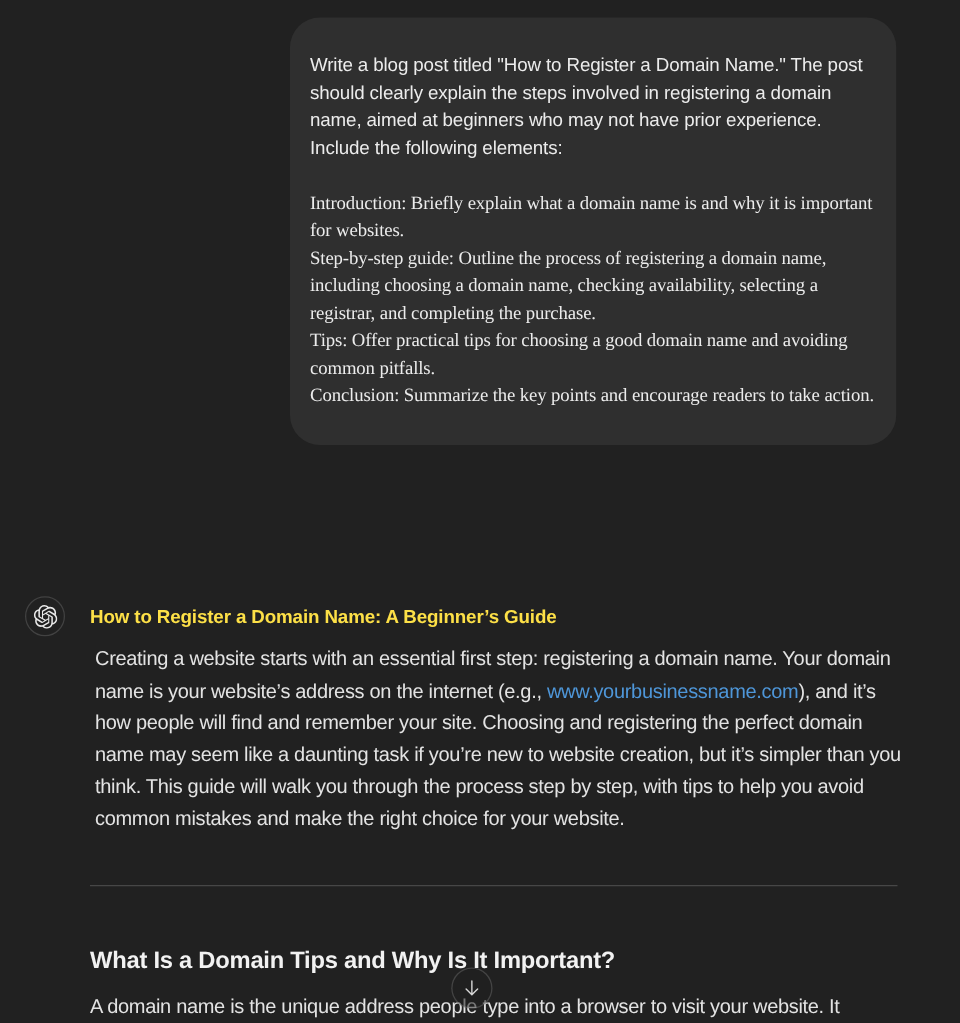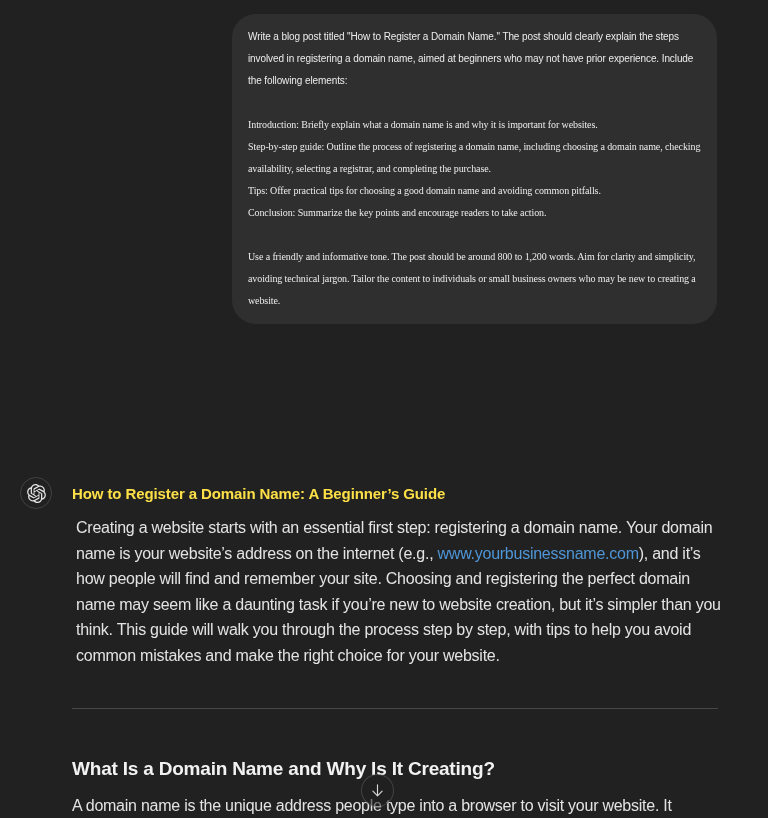--- a/index.html
+++ b/index.html
@@ -24,8 +24,8 @@
     max-width: 485px;
     background: #2f2f2f;
     border-radius: 24px;
-    padding: 12px 16px;
-    font-size: 10px;
+    padding: 28px 16px;
+    font-size: 15px;
     line-height: 22px;
     color: #ececec;
     letter-spacing: -0.1px;

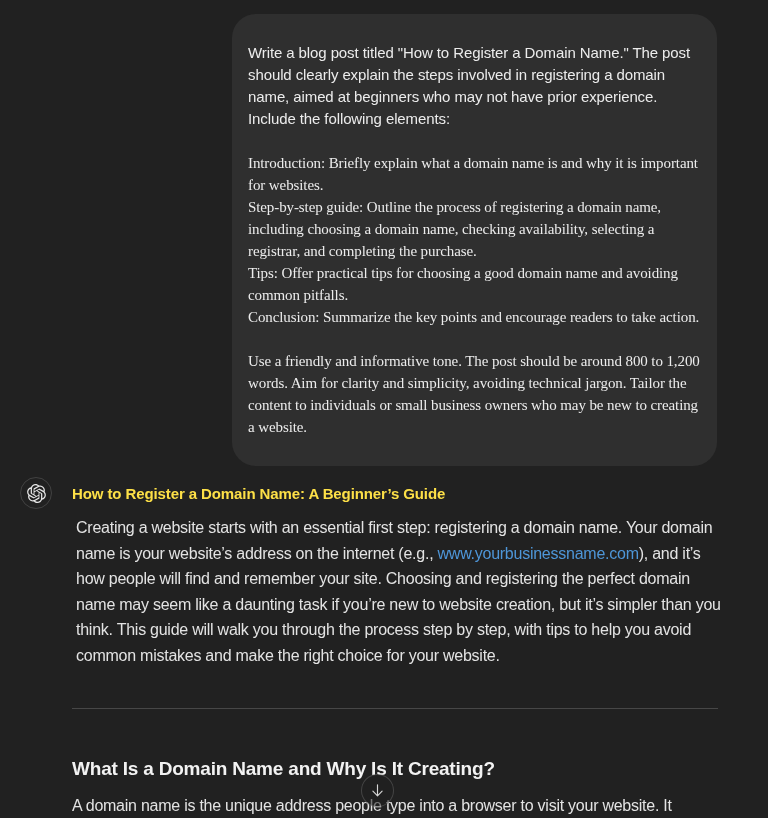--- a/index.html
+++ b/index.html
@@ -129,7 +129,6 @@
 Step-by-step guide: Outline the process of registering a domain name, including choosing a domain name, checking availability, selecting a registrar, and completing the purchase.
 Tips: Offer practical tips for choosing a good domain name and avoiding common pitfalls.
 Conclusion: Summarize the key points and encourage readers to take action.</p>
-    <p>Use a friendly and informative tone. The post should be around 800 to 1,200 words. Aim for clarity and simplicity, avoiding technical jargon. Tailor the content to individuals or small business owners who may be new to creating a website.</p>
   </div>
 
   <div class="assistant-avatar">

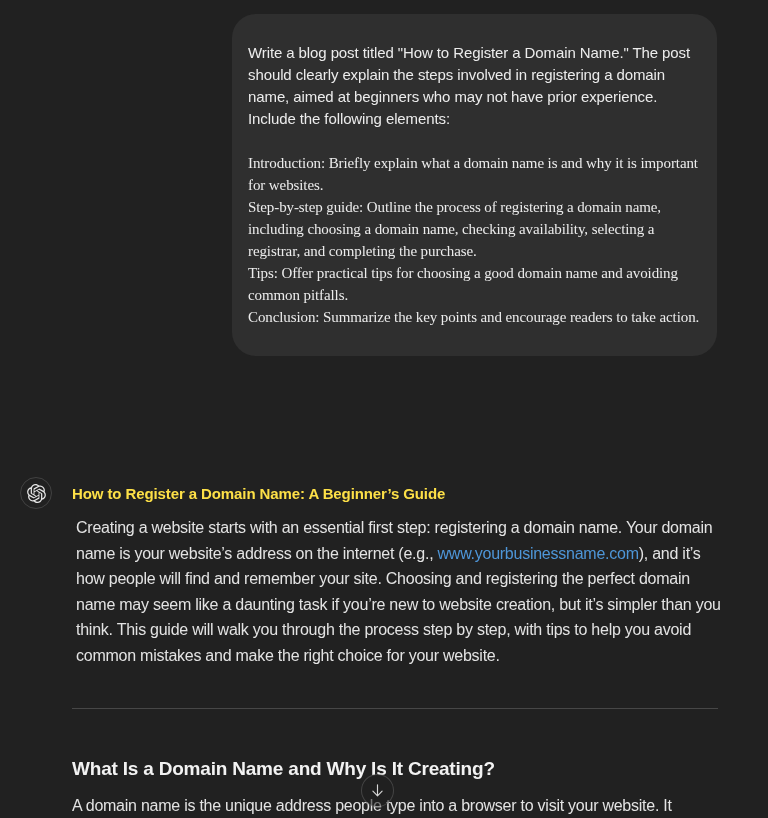--- a/index.html
+++ b/index.html
@@ -145,7 +145,7 @@
 
   <hr class="divider">
 
-  <div class="section-heading">What Is a Domain Name and Why Is It Creating?</div>
+  <div class="section-heading">What Is a Domain Tips and Why Is It Important?</div>
 
   <p class="section-body">A domain name is the unique address people type into a browser to visit your website. It serves as</p>
 

